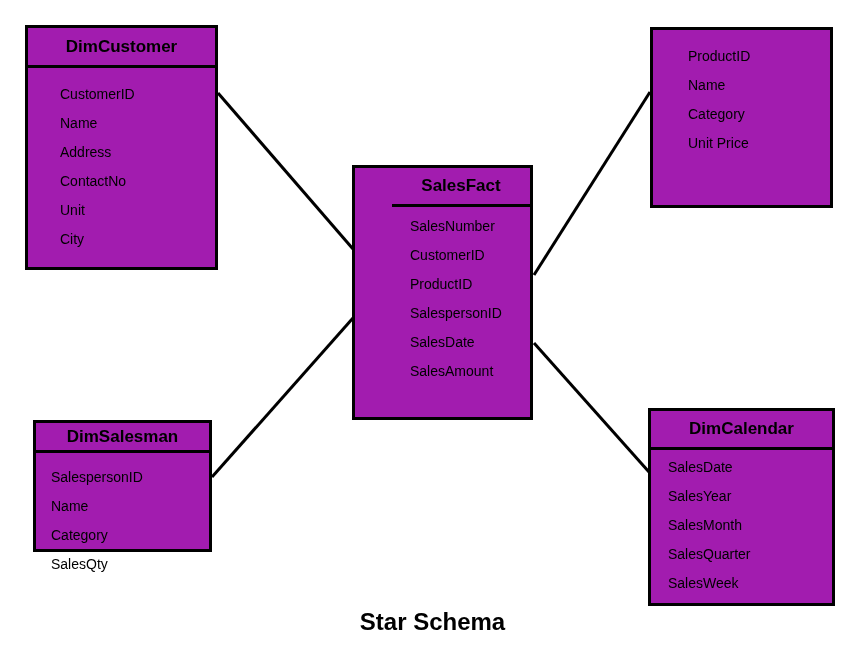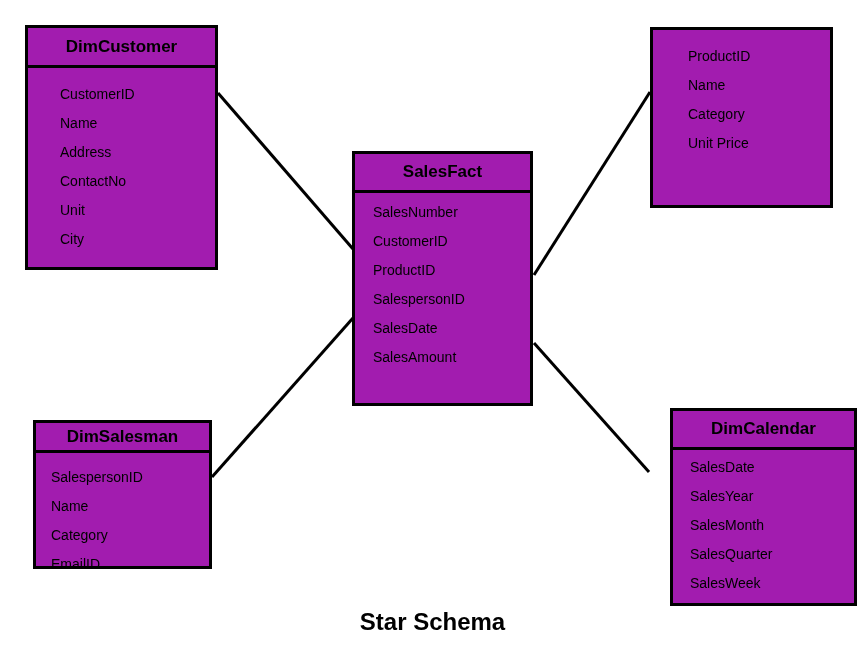--- a/index.html
+++ b/index.html
@@ -84,7 +84,7 @@
     </div>
   </div>
 
-  <div class="entity-table" style="left:352px; top:151px; width:181px; height:255px;">
+  <div class="entity-table" style="left:352px; top:165px; width:181px; height:255px;padding-left:37px;">
     <div class="entity-header" style="height:39px;">SalesFact</div>
     <div class="entity-body" style="padding:5px 0 0 18px;">
       <div class="field-row">SalesNumber</div>

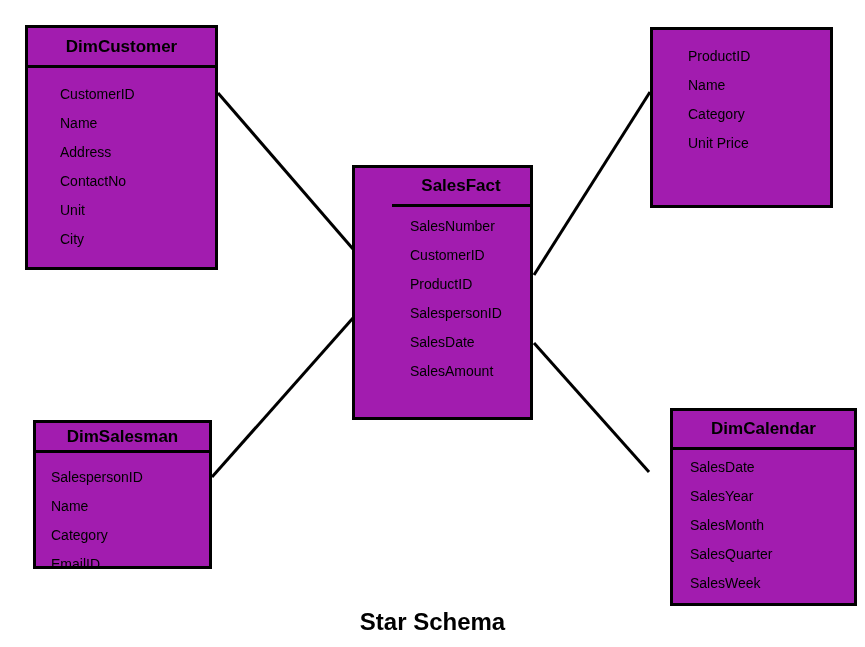--- a/index.html
+++ b/index.html
@@ -96,7 +96,7 @@
     </div>
   </div>
 
-  <div class="entity-table" style="left:33px; top:420px; width:179px; height:149px;">
+  <div class="entity-table" style="left:33px; top:420px; width:179px; height:132px;">
     <div class="entity-header" style="height:30px;">DimSalesman</div>
     <div class="entity-body" style="padding:10px 0 0 15px;">
       <div class="field-row">SalespersonID</div>

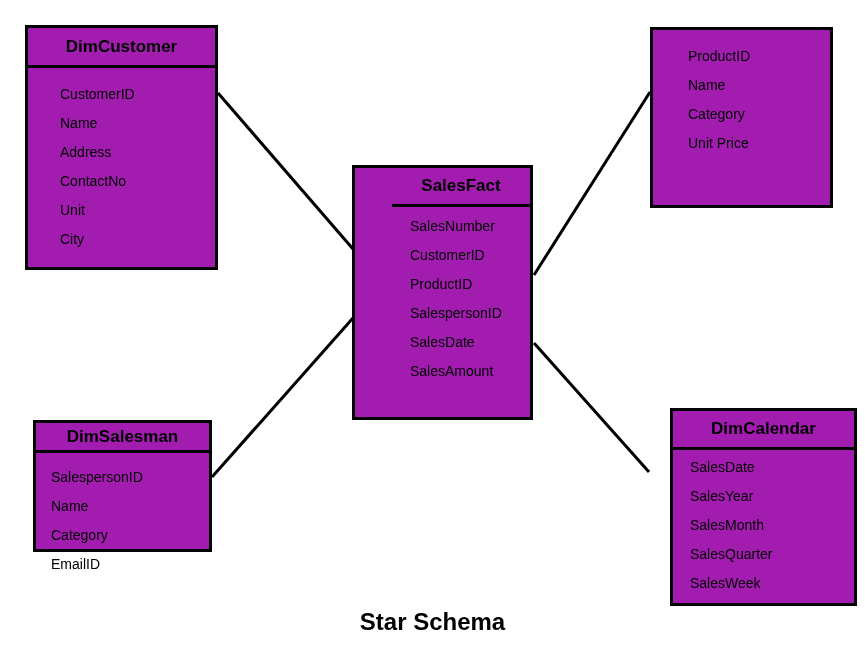--- a/index.html
+++ b/index.html
@@ -106,7 +106,7 @@
     </div>
   </div>
 
-  <div class="entity-table" style="left:648px; top:408px; width:187px; height:198px;margin-left:22px;">
+  <div class="entity-table" style="left:648px; top:408px; width:187px; height:198px;">
     <div class="entity-header" style="height:39px;">DimCalendar</div>
     <div class="entity-body" style="padding:3px 0 0 17px;">
       <div class="field-row">SalesDate</div>

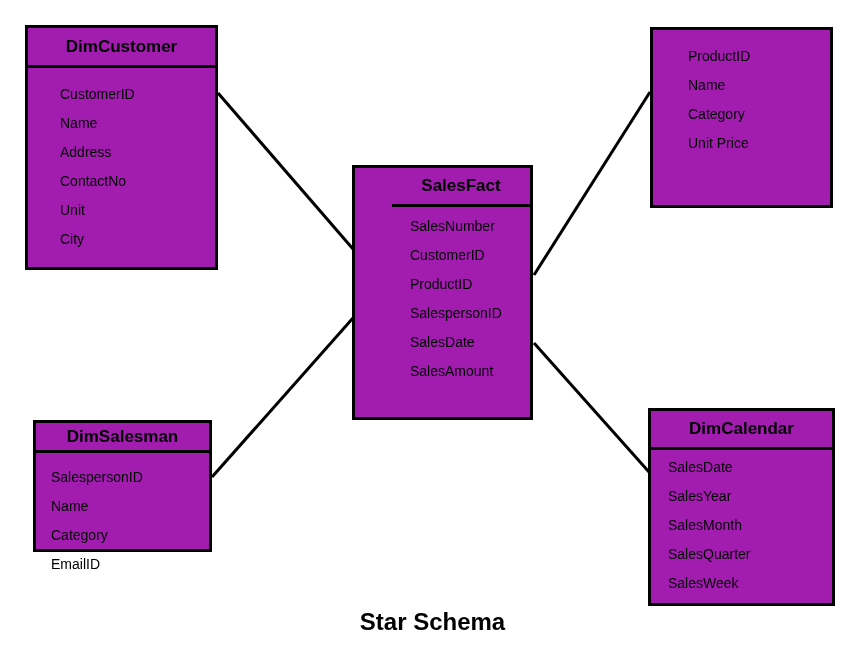--- a/index.html
+++ b/index.html
@@ -102,7 +102,7 @@
       <div class="field-row">SalespersonID</div>
       <div class="field-row">Name</div>
       <div class="field-row">Category</div>
-      <div class="field-row">EmailID</div>
+      <div class="field-row">SalesQty</div>
     </div>
   </div>
 

